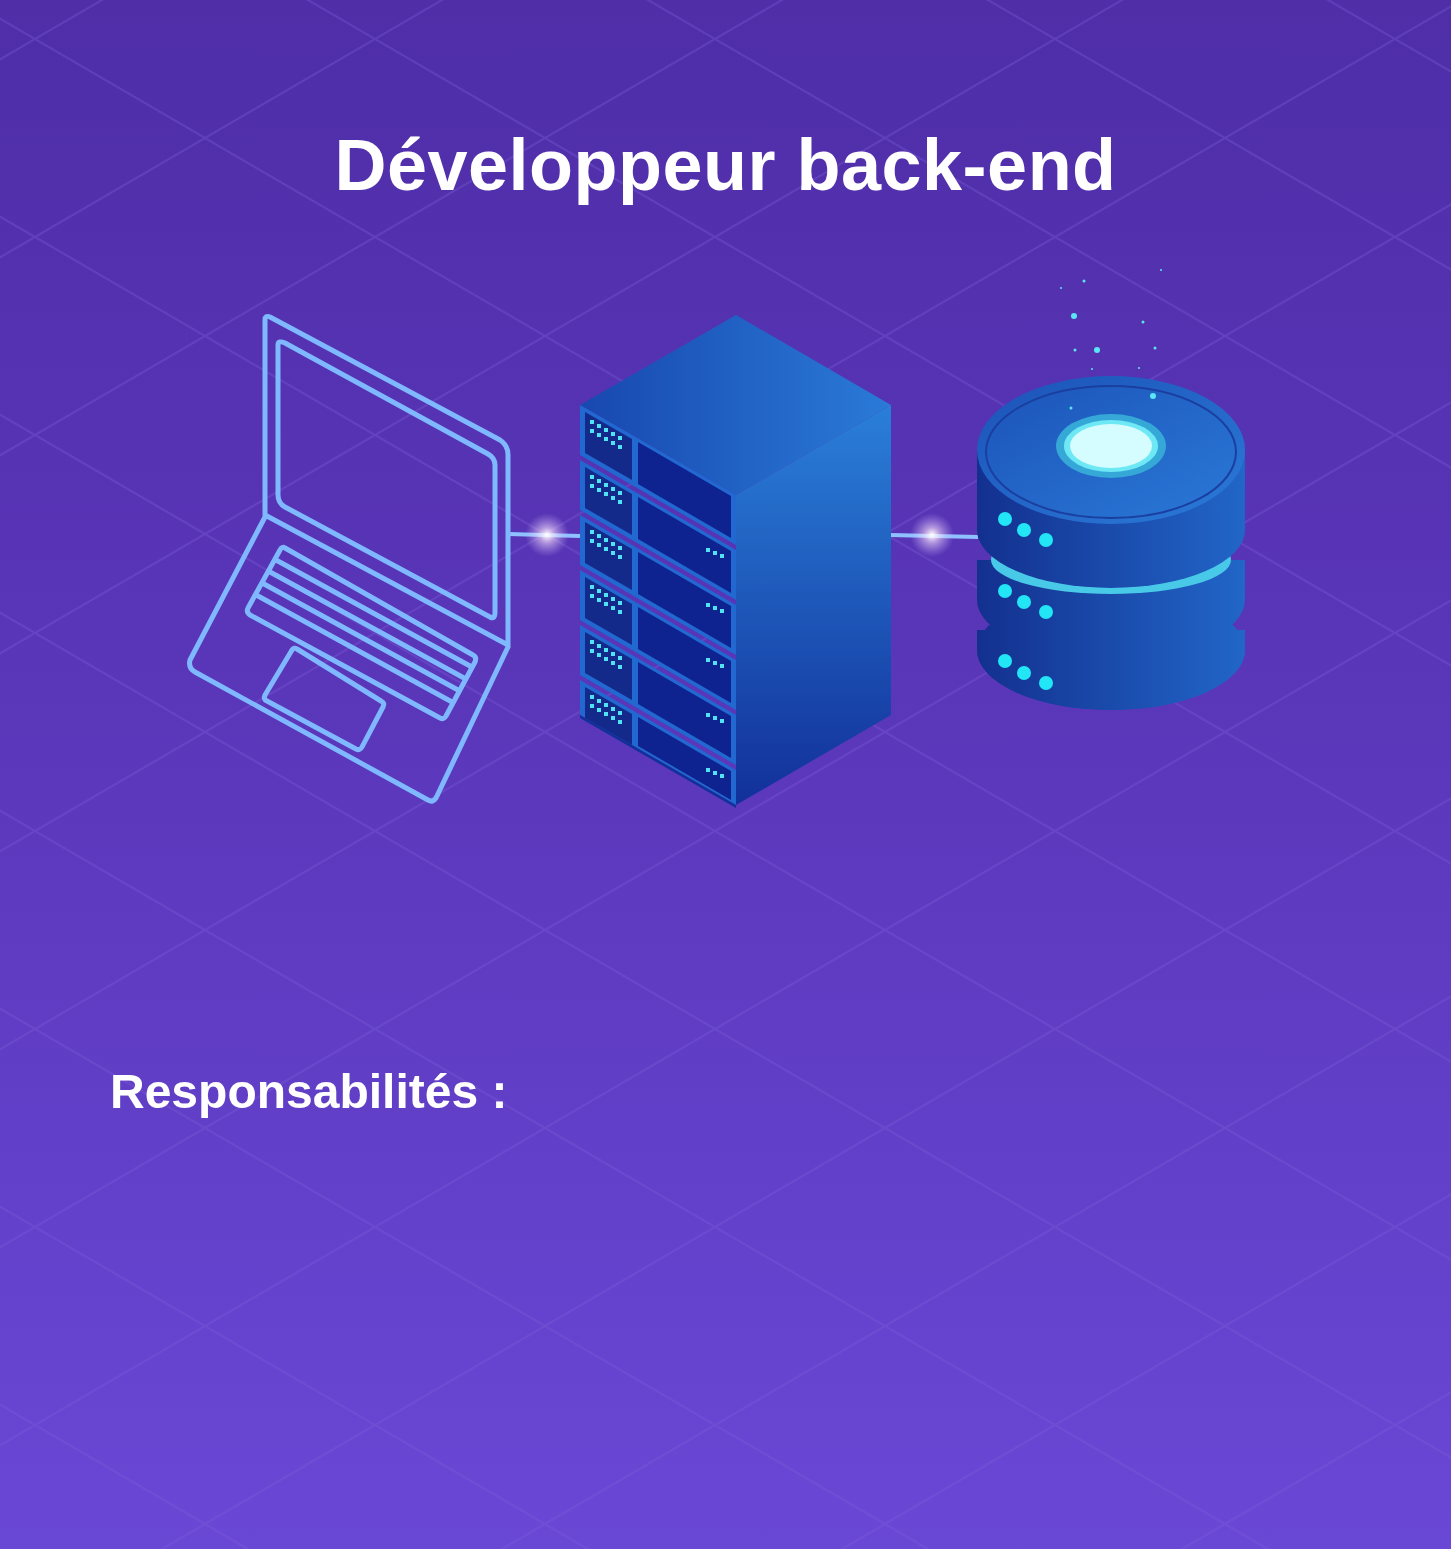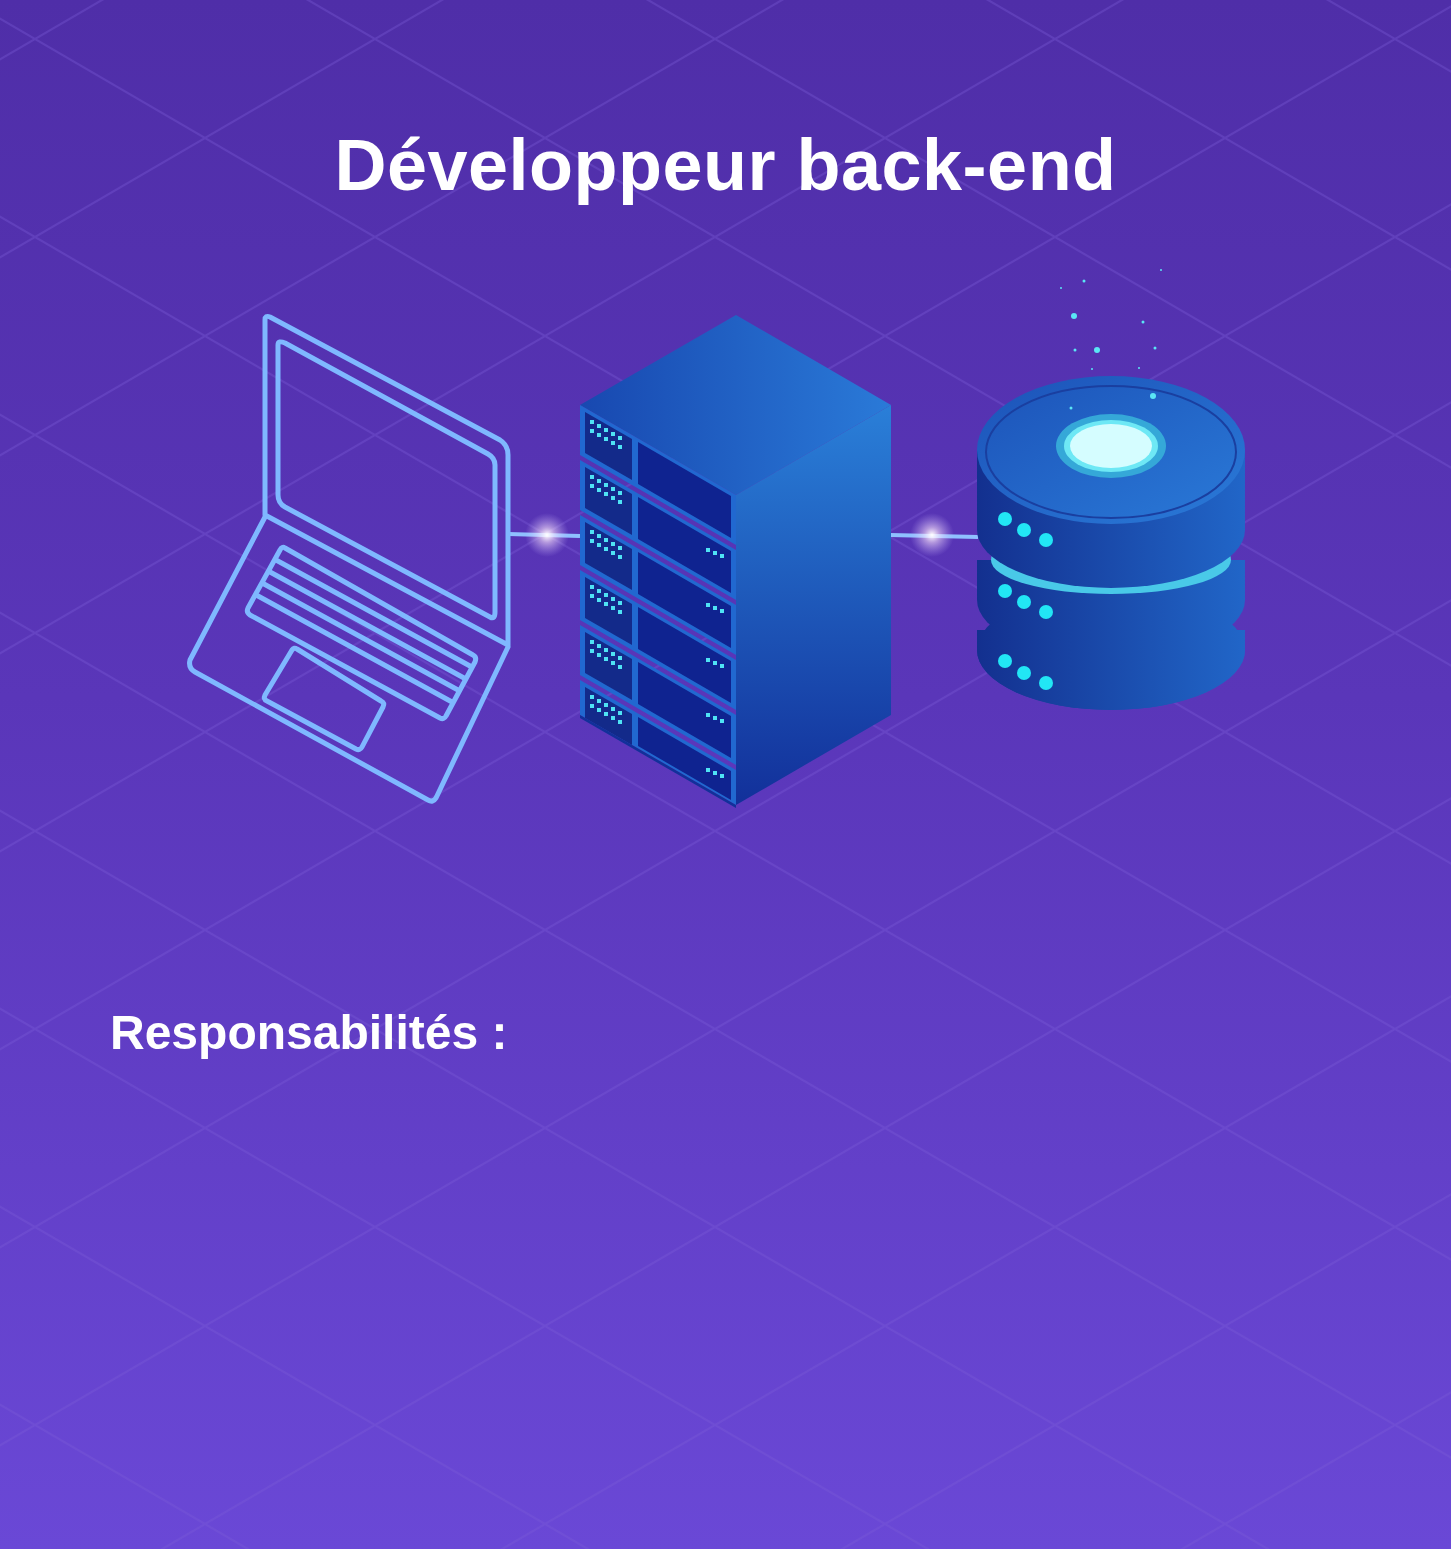--- a/index.html
+++ b/index.html
@@ -17,7 +17,7 @@
   }
   .illustration { position: absolute; left: 0; top: 0; width: 1451px; height: 900px; }
   .resp-heading {
-    position: absolute; left: 110px; top: 1005px;
+    position: absolute; left: 110px; top: 1064px;
     font-size: 48px; font-weight: bold; line-height: 56px;
   }
   .resp-list { position: absolute; left: 110px; top: 1098px; width: 1250px; margin: 0; padding: 0; list-style: none; }

